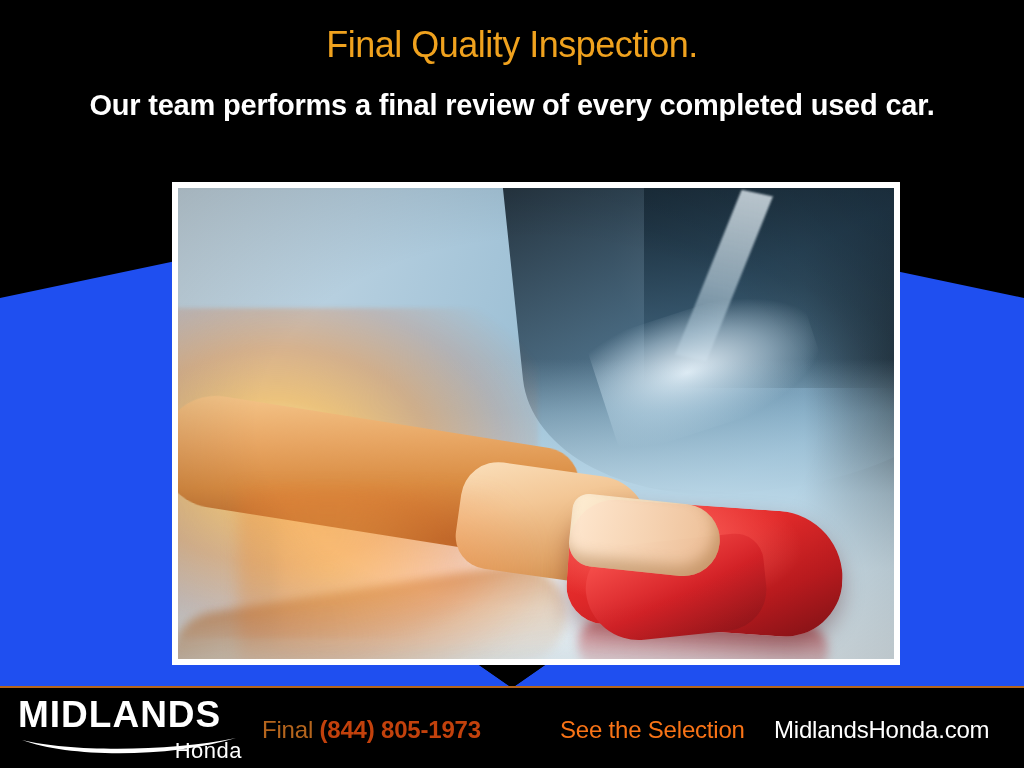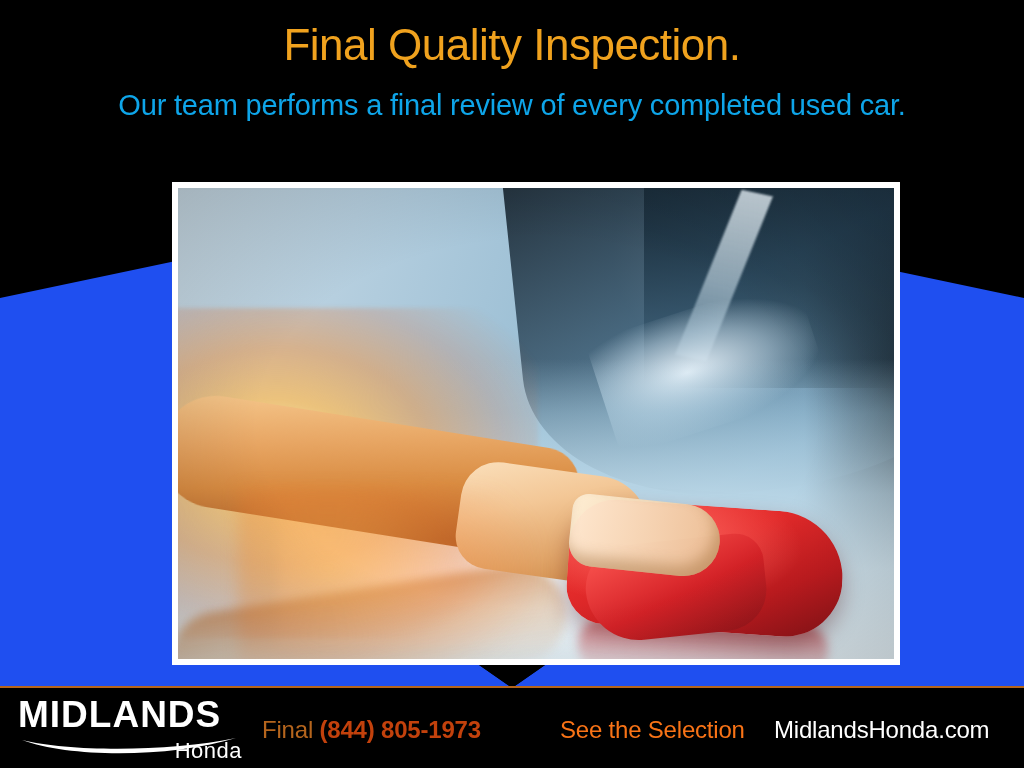--- a/index.html
+++ b/index.html
@@ -67,7 +67,7 @@
     width: 1024px;
     text-align: center;
     color: #f0a21e;
-    font-size: 44px;
+    font-size: 36px;
     line-height: 58px;
     font-weight: 400;
     letter-spacing: -0.5px;

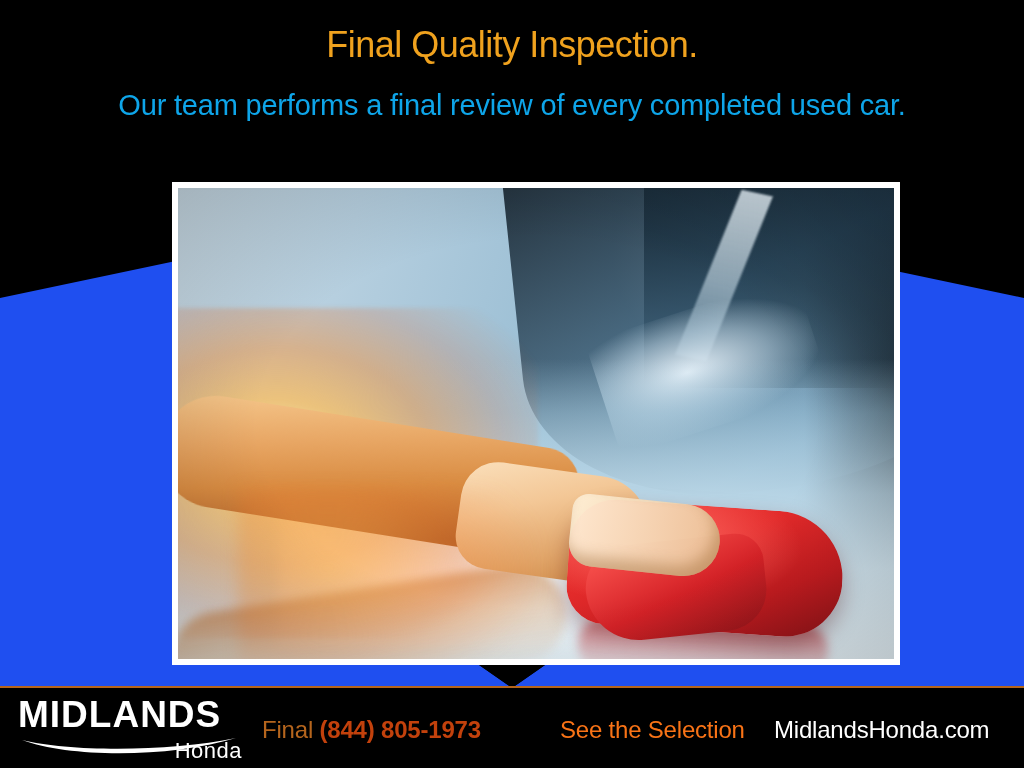--- a/index.html
+++ b/index.html
@@ -78,10 +78,10 @@
     left: 0;
     width: 1024px;
     text-align: center;
-    color: #0ea5e9;
+    color: #ffffff;
     font-size: 29px;
     line-height: 34px;
-    font-weight: 400;
+    font-weight: 700;
     letter-spacing: -0.2px;
   }
 

